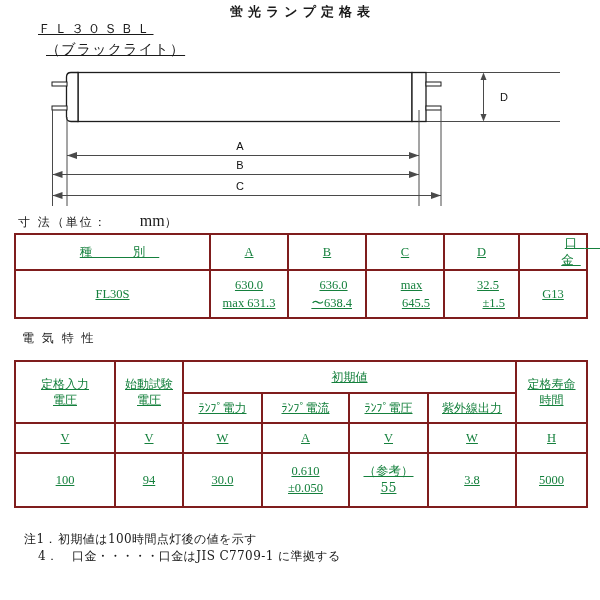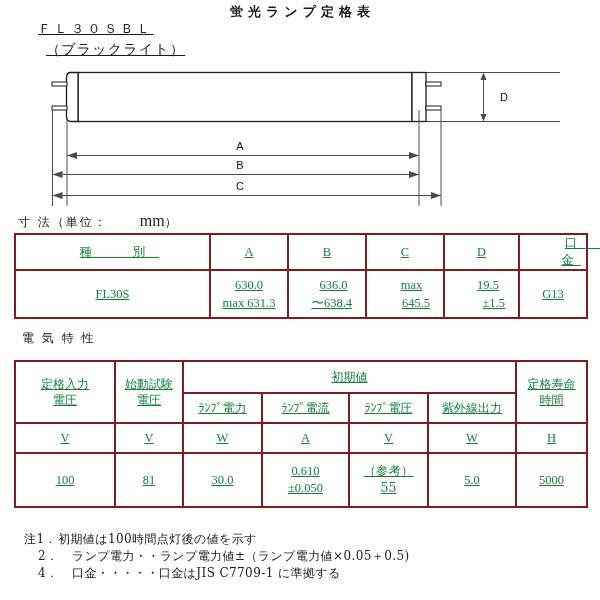--- a/index.html
+++ b/index.html
@@ -274,7 +274,7 @@
         </td>
         <td class="lat">
           <span class="split-cell">
-            <span class="row-a">19.5</span>
+            <span class="row-a">32.5</span>
             <span class="row-b">±1.5</span>
           </span>
         </td>

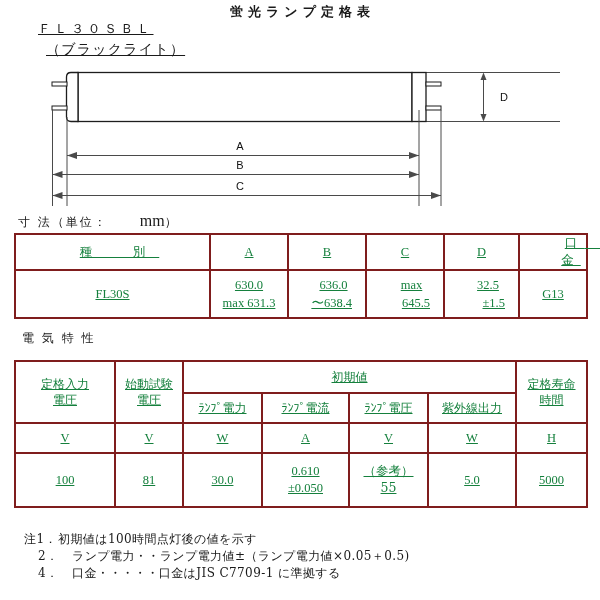--- a/index.html
+++ b/index.html
@@ -334,7 +334,7 @@
       </tr>
       <tr class="vals">
         <td class="lat">100</td>
-        <td class="lat">81</td>
+        <td class="lat">94</td>
         <td class="lat">30.0</td>
         <td class="lat">
           <span class="stack">

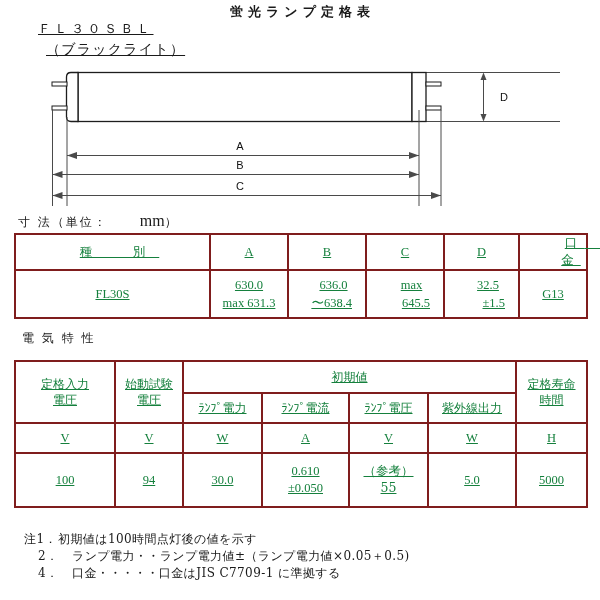--- a/index.html
+++ b/index.html
@@ -348,7 +348,7 @@
             <span class="lat">55</span>
           </span>
         </td>
-        <td class="lat">5.0</td>
+        <td class="lat">3.8</td>
         <td class="lat">5000</td>
       </tr>
     </tbody>

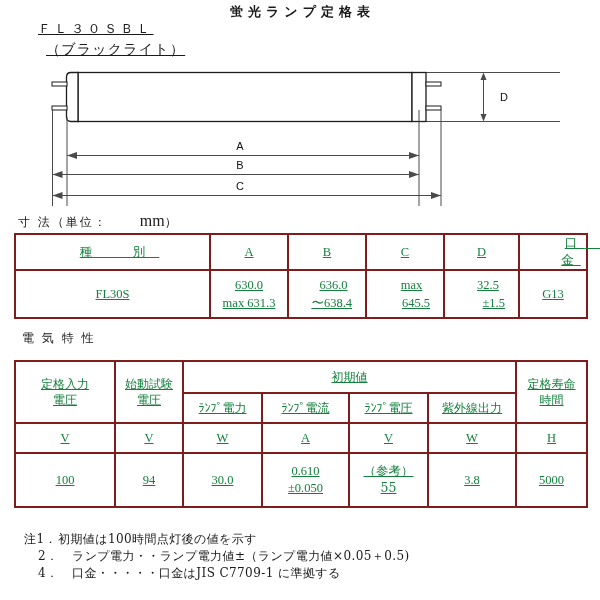--- a/index.html
+++ b/index.html
@@ -359,9 +359,6 @@
       <span class="num first">注1．</span><span>初期値は100時間点灯後の値を示す</span>
     </div>
     <div class="note">
-      <span class="num" style="margin-left:14px">2．</span><span>ランプ電力・・ランプ電力値±（ランプ電力値×0.05＋0.5)</span>
-    </div>
-    <div class="note">
       <span class="num" style="margin-left:14px">4．</span><span>口金・・・・・口金はJIS C7709-1 に準拠する</span>
     </div>
   </div>

